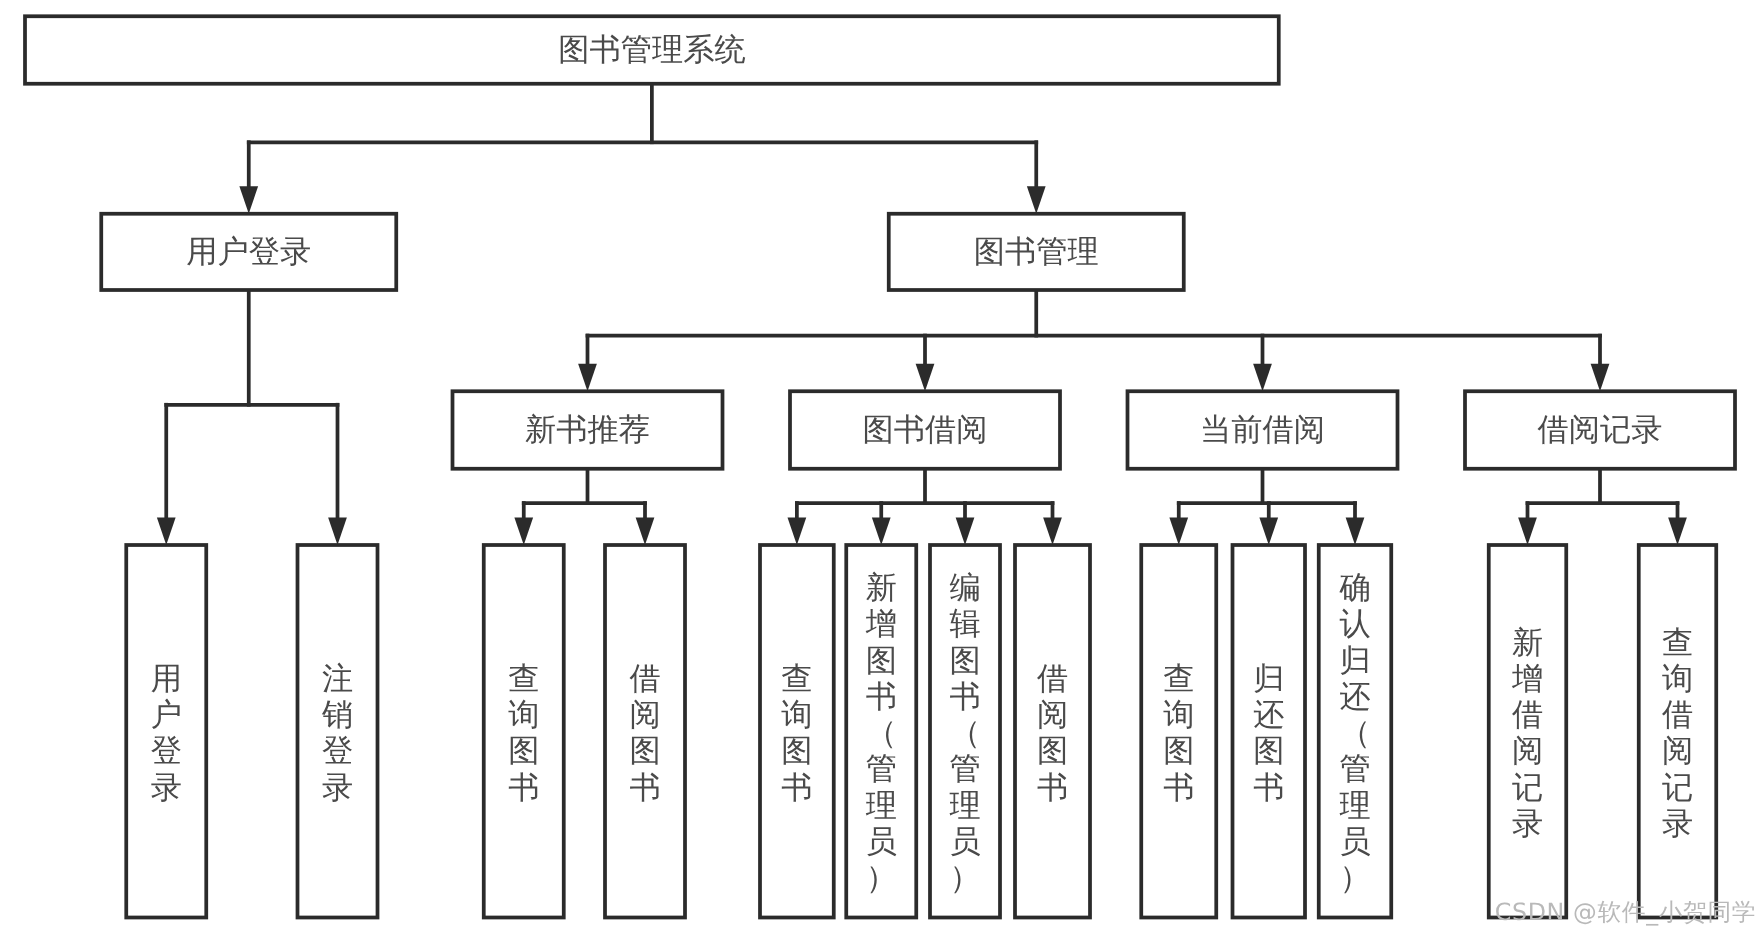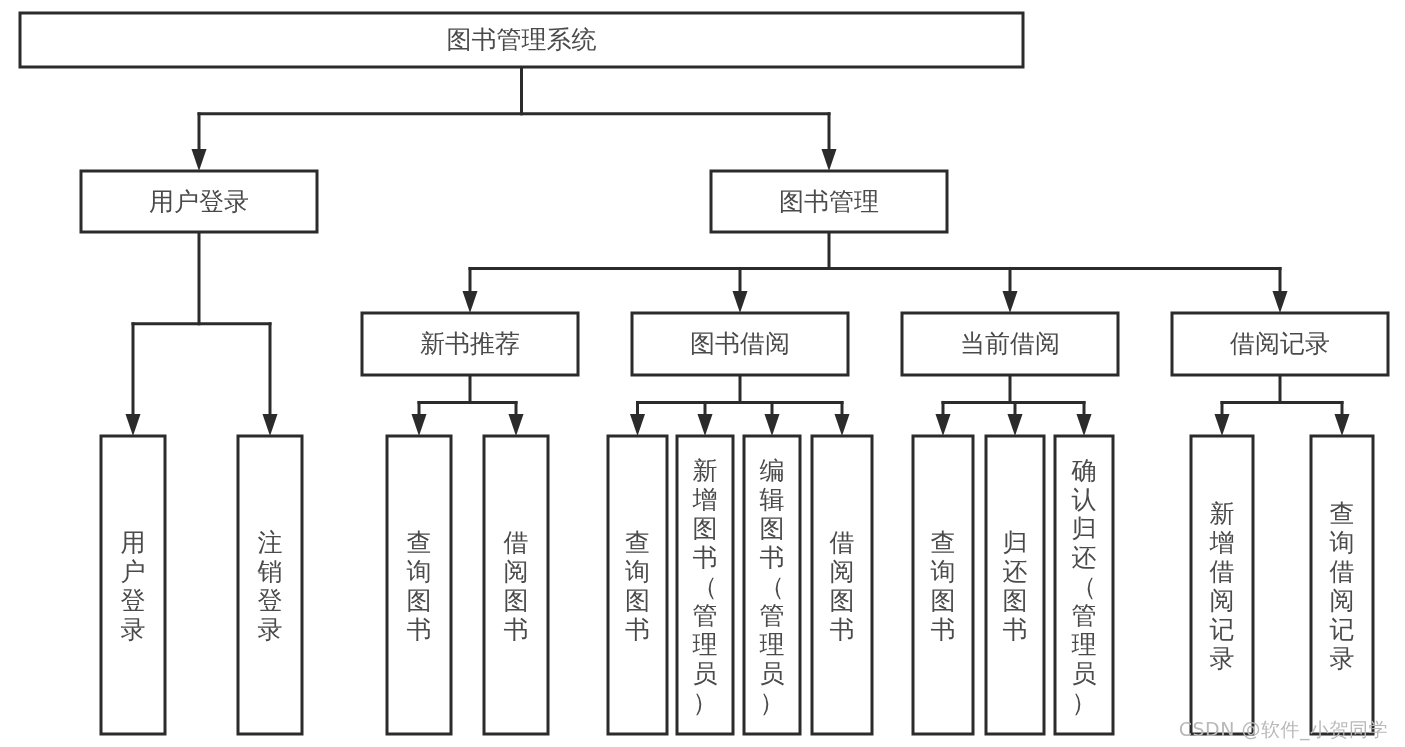--- a/index.html
+++ b/index.html
@@ -56,7 +56,7 @@
   }
   .watermark {
     position: absolute;
-    right: 17px;
+    right: 0;
     bottom: 4px;
     font-family: "DejaVu Sans", "Liberation Sans", sans-serif;
     font-size: 19px;

